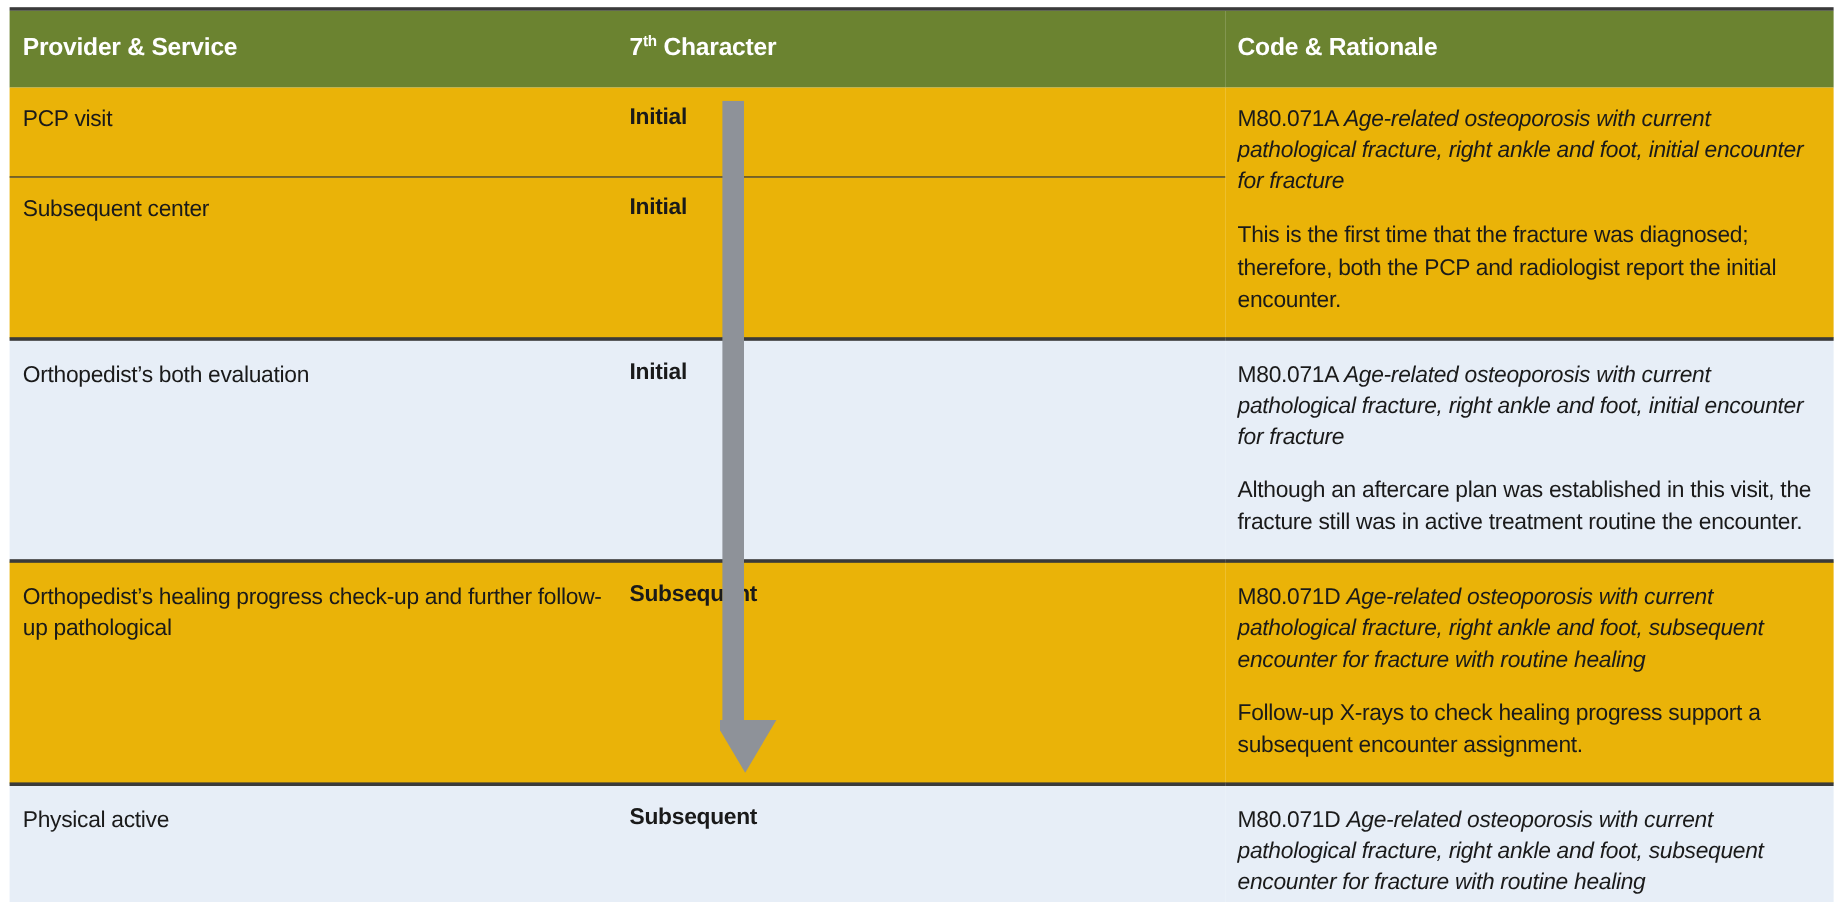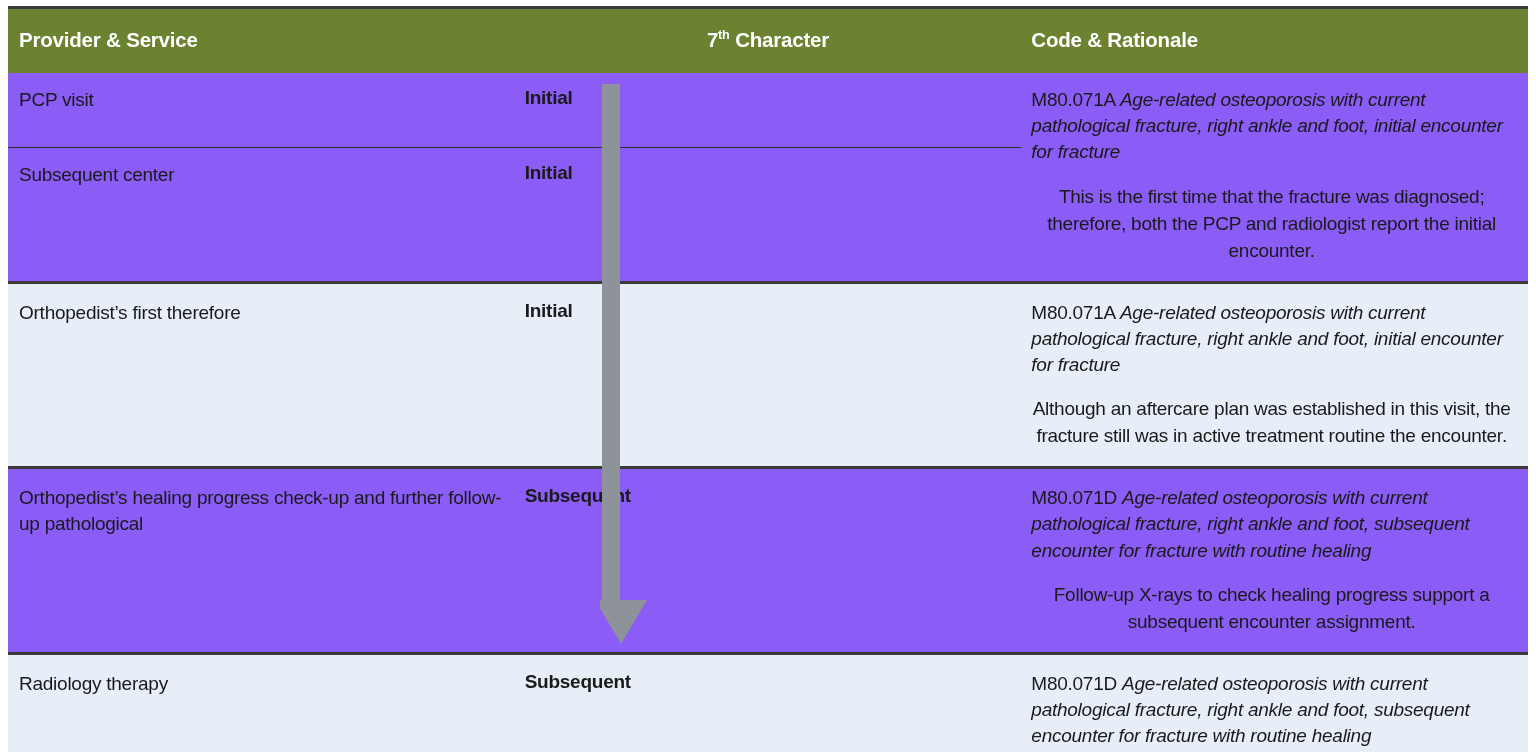--- a/index.html
+++ b/index.html
@@ -57,7 +57,7 @@
     box-sizing: border-box;
   }
   thead th.c1 { padding-left: 11px; }
-  thead th.c2 { padding-left: 10px; text-align: center; }
+  thead th.c2 { padding-left: 10px; }
   thead th.c3 { padding-left: 10px; }
 
   th sup {

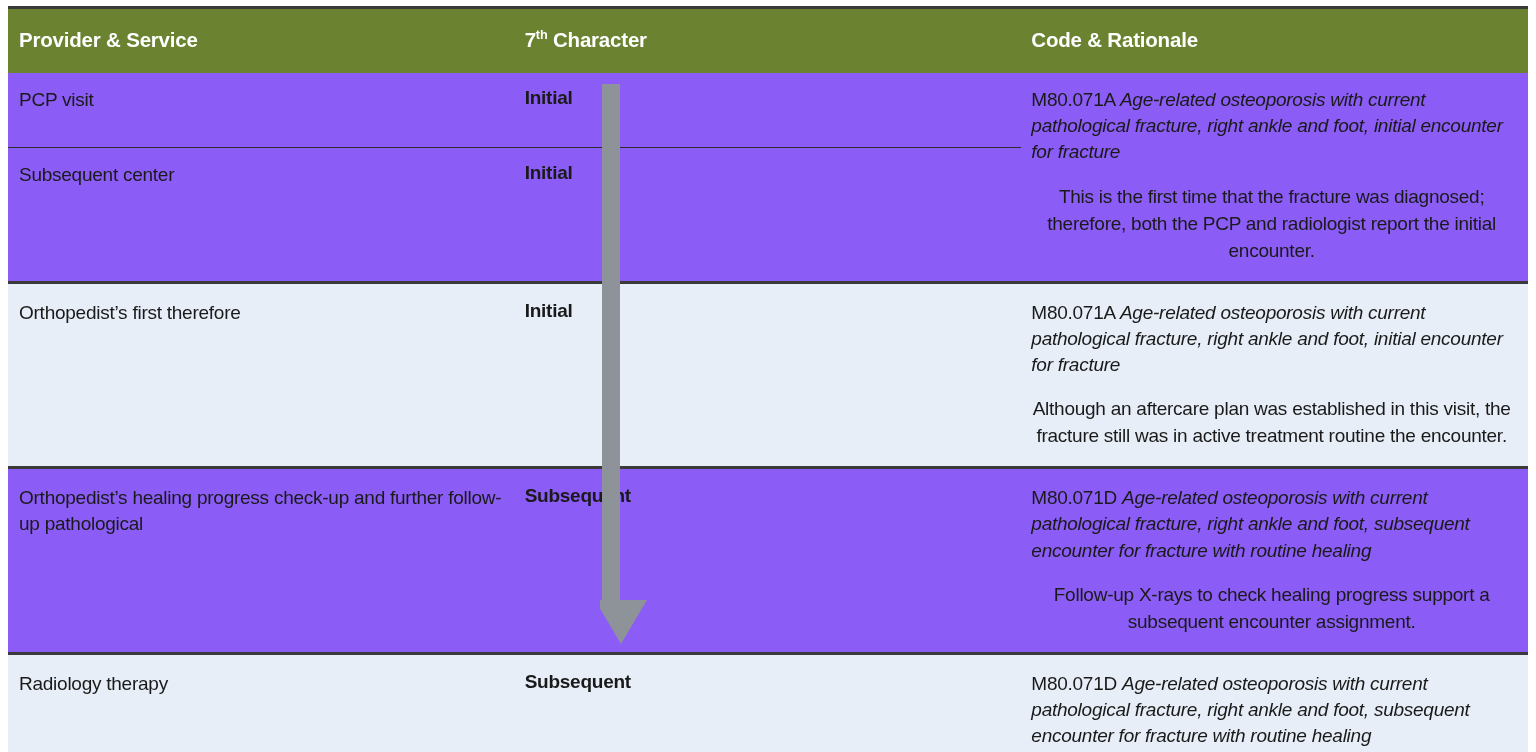--- a/index.html
+++ b/index.html
@@ -82,7 +82,7 @@
 
   
   tr.shade td { background: #e7eef7; }
-  tr.plain td { background: #8b5cf6; }
+  tr.plain td { background: #eab308; }
 
   
   tr.sep-top > td {

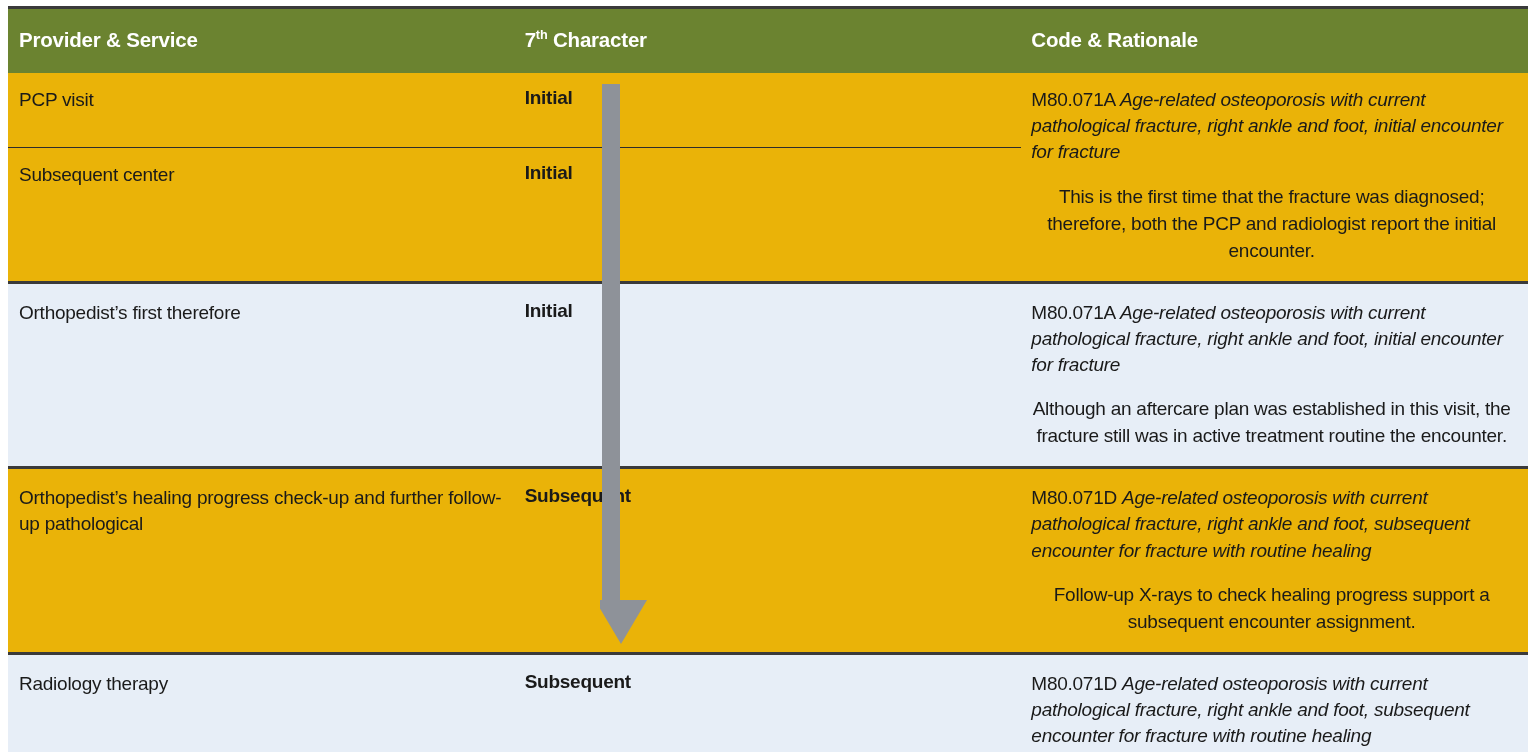--- a/index.html
+++ b/index.html
@@ -112,7 +112,6 @@
   .rationale {
     margin: 18px 0 0 0;
     line-height: 1.42;
-    text-align: center;
   }
   .provider-text {
     line-height: 1.38;

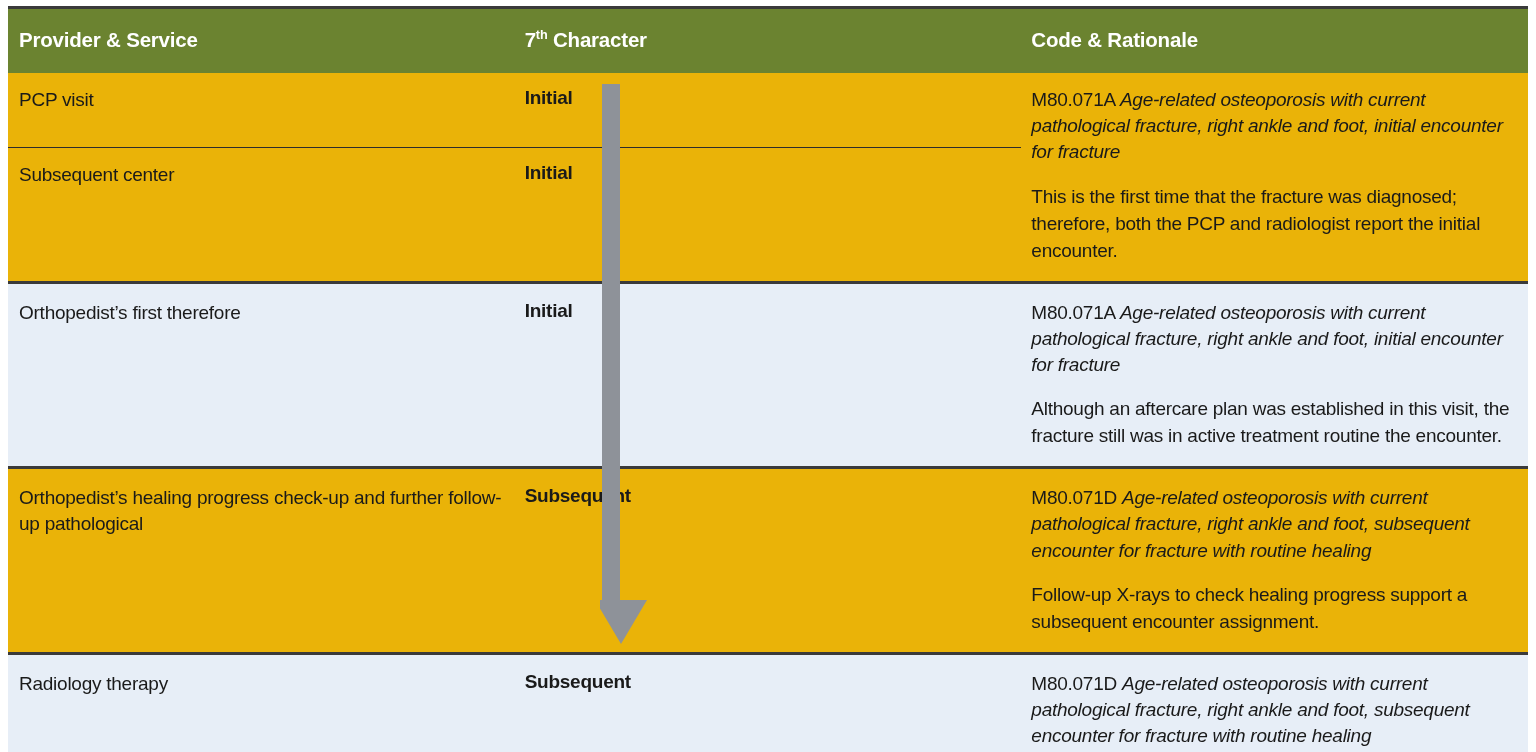--- a/index.html
+++ b/index.html
@@ -165,7 +165,7 @@
 
       <tr class="shade sep-top">
         <td class="col-provider" style="padding-top:16px;padding-bottom:46px;">
-          <div class="provider-text">Orthopedist’s first therefore</div>
+          <div class="provider-text">Orthopedist’s both evaluation</div>
         </td>
         <td class="col-char" style="padding-top:16px;">Initial</td>
         <td class="col-code" style="padding-top:16px;">

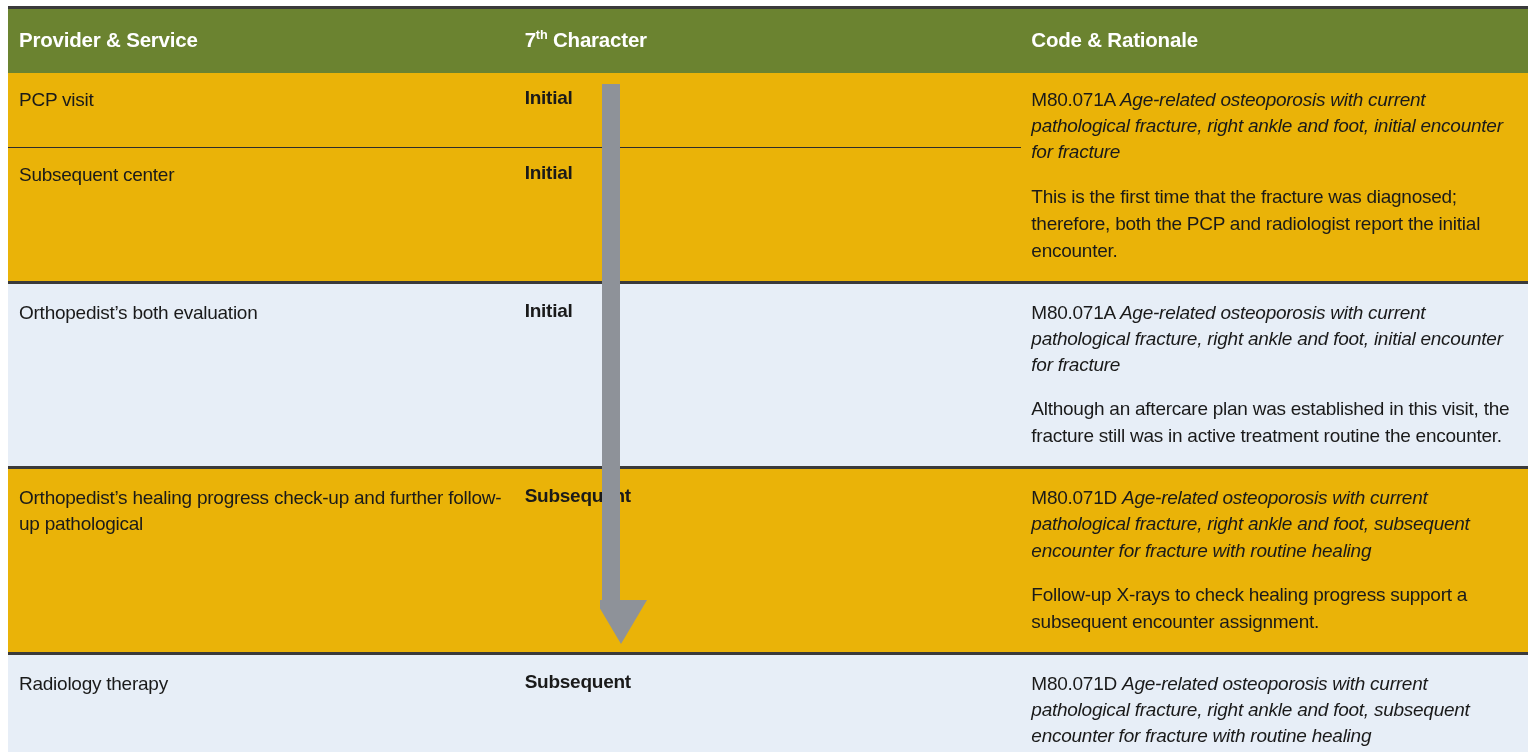--- a/index.html
+++ b/index.html
@@ -187,7 +187,7 @@
 
       <tr class="shade sep-top last-rule">
         <td class="col-provider" style="padding-top:16px;padding-bottom:46px;">
-          <div class="provider-text">Radiology therapy</div>
+          <div class="provider-text">Physical active</div>
         </td>
         <td class="col-char" style="padding-top:16px;">Subsequent</td>
         <td class="col-code" style="padding-top:16px;">

